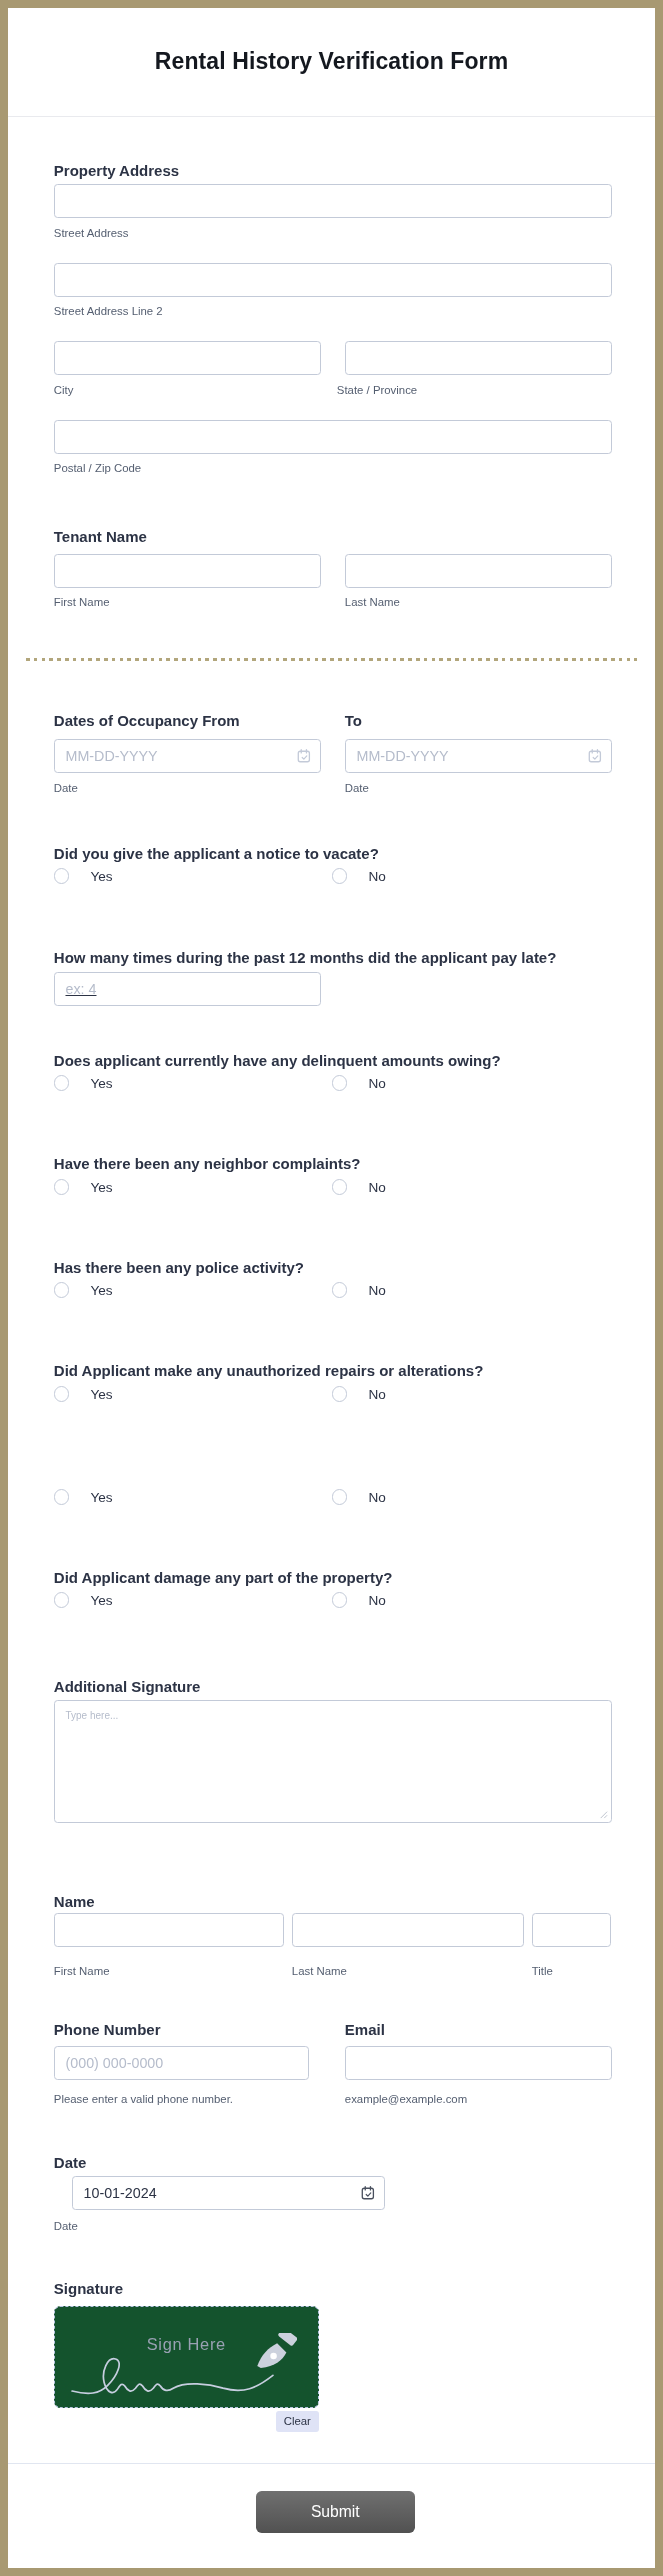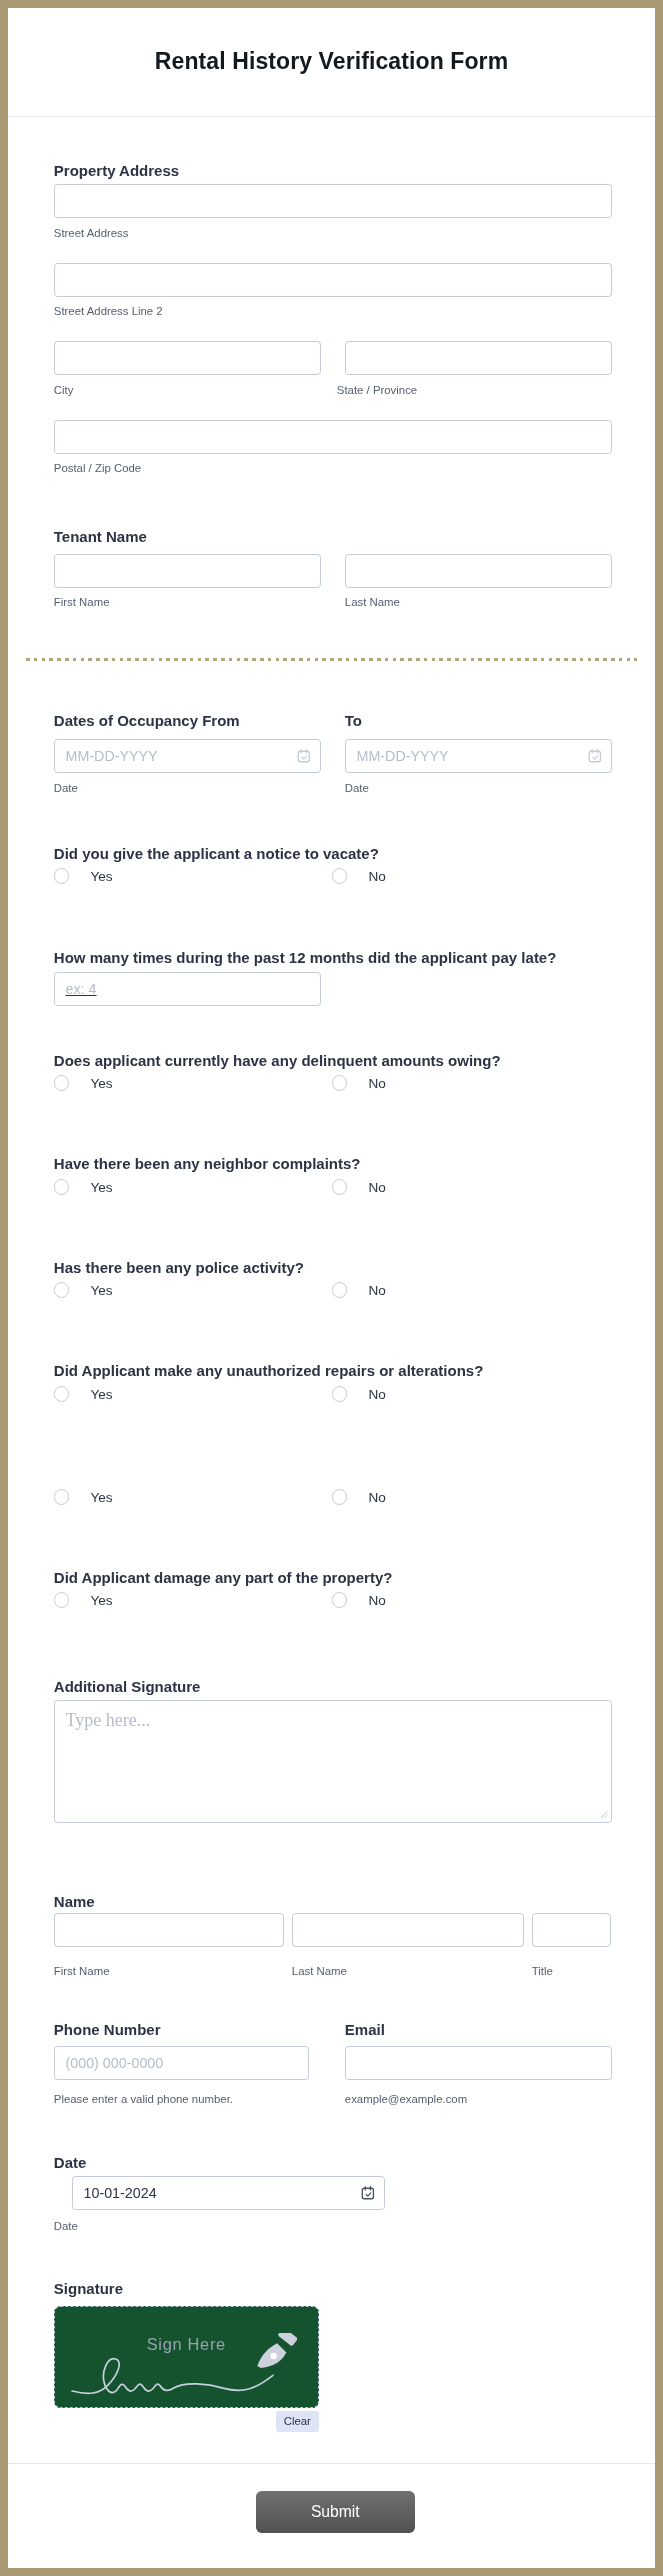--- a/index.html
+++ b/index.html
@@ -23,7 +23,7 @@
   .rlab{font-size:13.6px;color:#2c3345}
   .divider{position:absolute;height:3.6px;
            background:repeating-linear-gradient(90deg,#b2a67c 0,#b2a67c 3.6px,transparent 3.6px,transparent 7.8px)}
-  .ta{position:absolute;border:0.7px solid #c3cad8;border-radius:3.6px;font-family:Liberation Serif, serif;font-size:18px;
+  .ta{position:absolute;border:0.7px solid #c3cad8;border-radius:3.6px;font-family:Liberation Sans, sans-serif;font-size:10px;
       color:#2c3345;padding:9.3px 10.7px;resize:none;outline:none;background:#fff}
   .ta::placeholder{color:#b5bccb;opacity:1}
   .tahandle{position:absolute;pointer-events:none}

